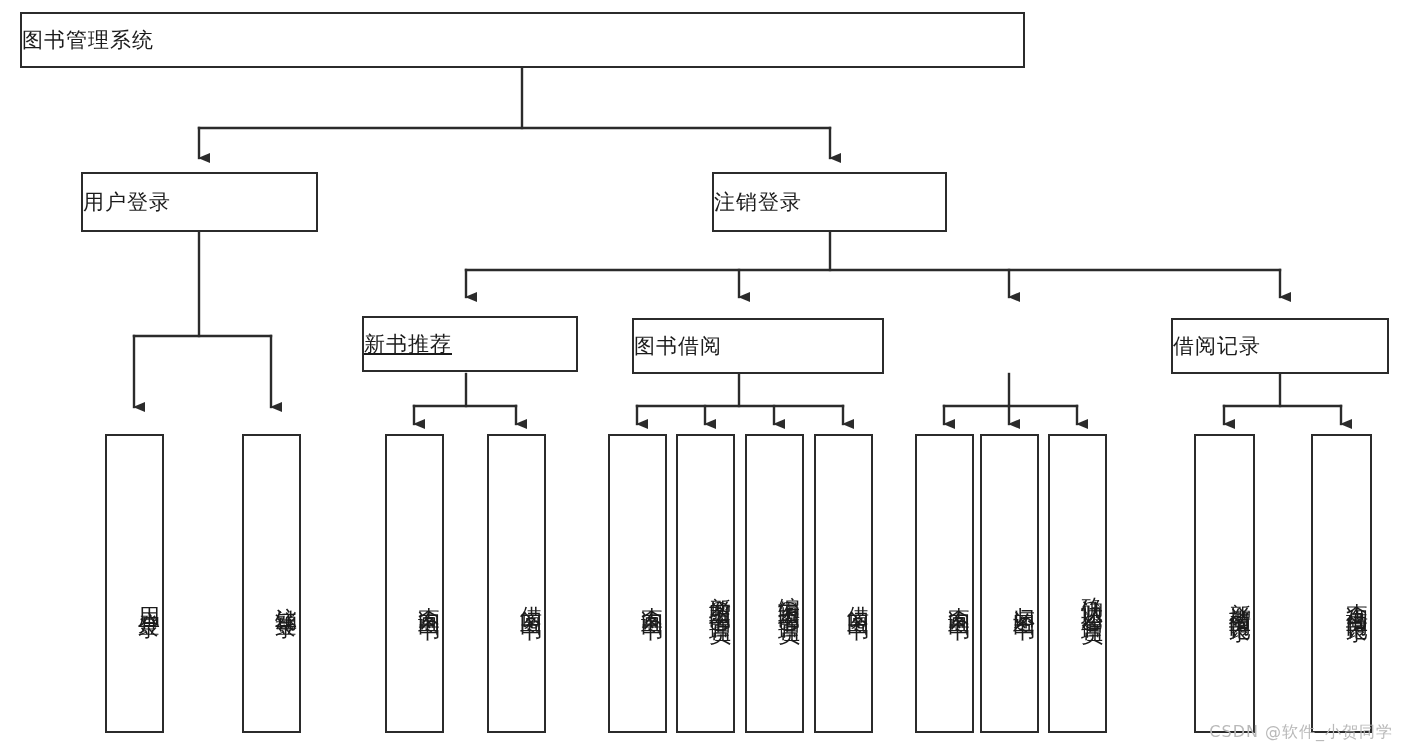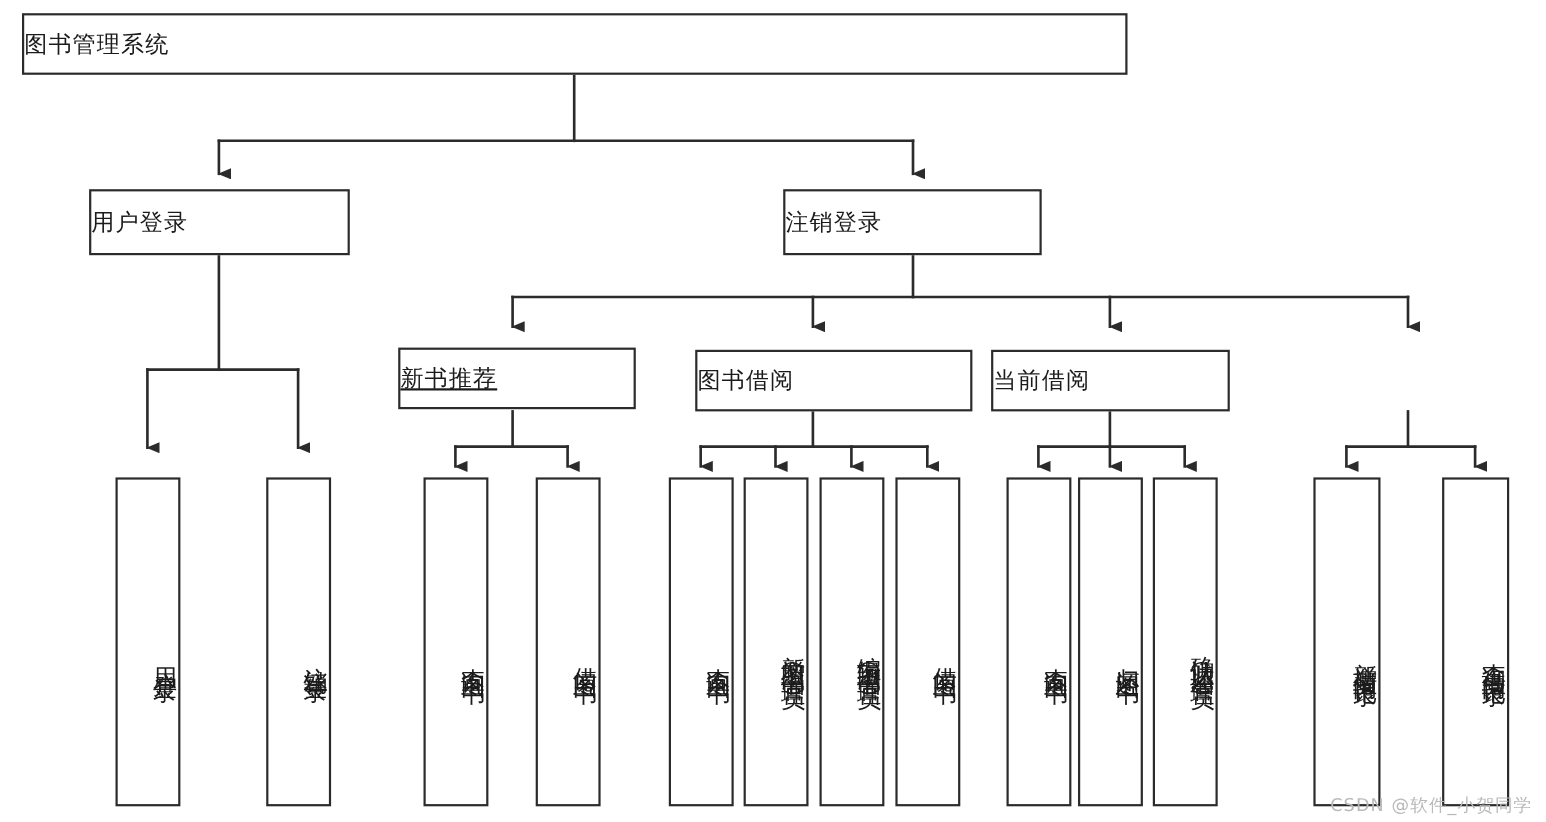--- a/index.html
+++ b/index.html
@@ -109,9 +109,6 @@
   <div class="node h" style="left:632px;top:318px;width:252px;height:56px;">
     <span class="lbl">图书借阅</span>
   </div>
-  <div class="node h" style="left:901px;top:318px;width:217px;height:56px;">
-    <span class="lbl">当前借阅</span>
-  </div>
 
   <div class="node v" style="left:105px;top:434px;width:59px;height:299px;">
     <span class="lbl">用户登录</span>

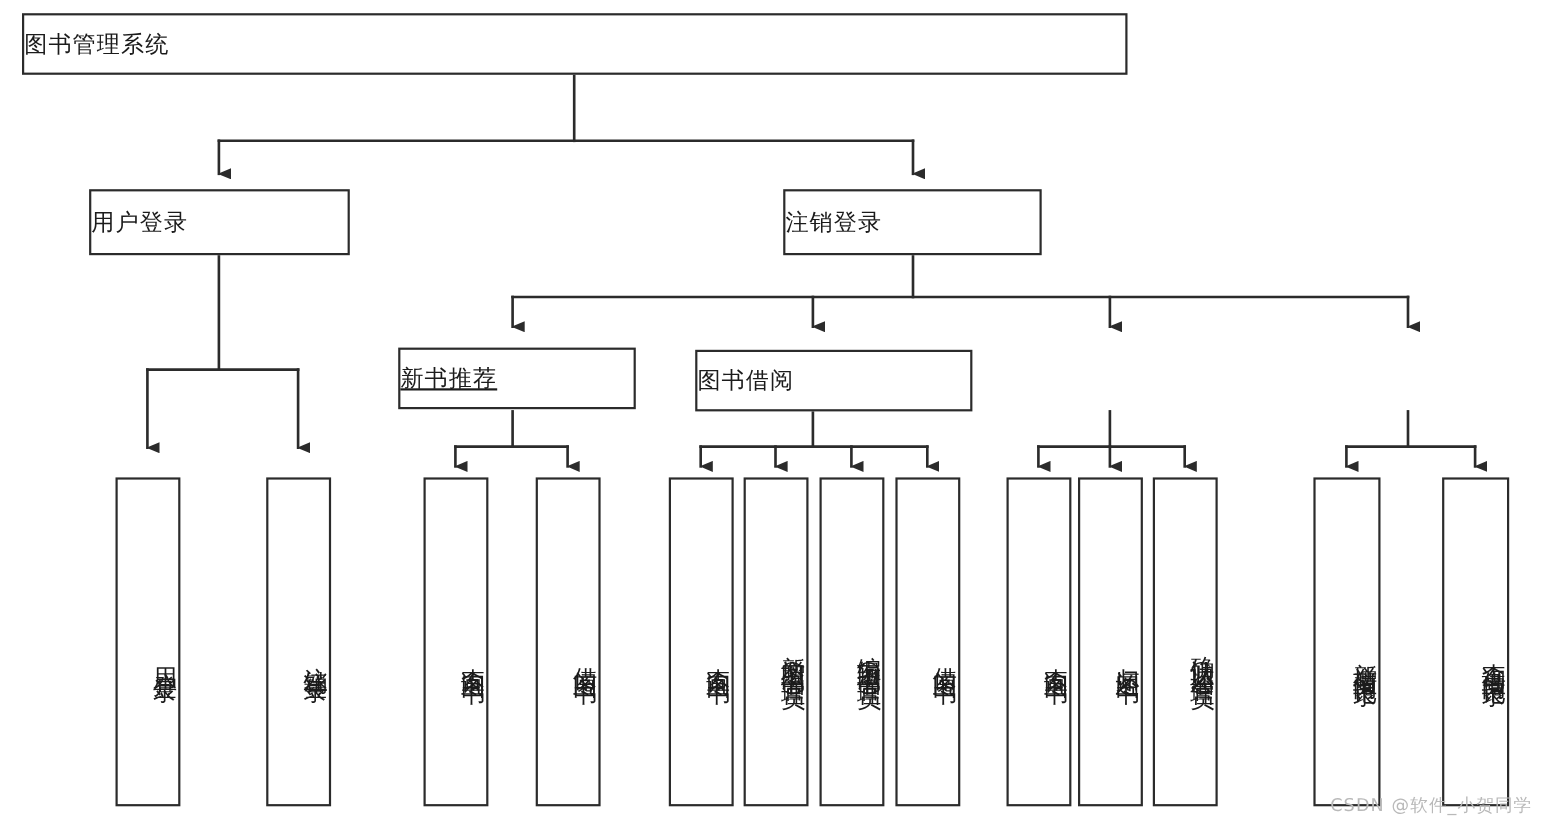--- a/index.html
+++ b/index.html
@@ -109,6 +109,9 @@
   <div class="node h" style="left:632px;top:318px;width:252px;height:56px;">
     <span class="lbl">图书借阅</span>
   </div>
+  <div class="node h" style="left:1171px;top:318px;width:218px;height:56px;">
+    <span class="lbl">借阅记录</span>
+  </div>
 
   <div class="node v" style="left:105px;top:434px;width:59px;height:299px;">
     <span class="lbl">用户登录</span>

